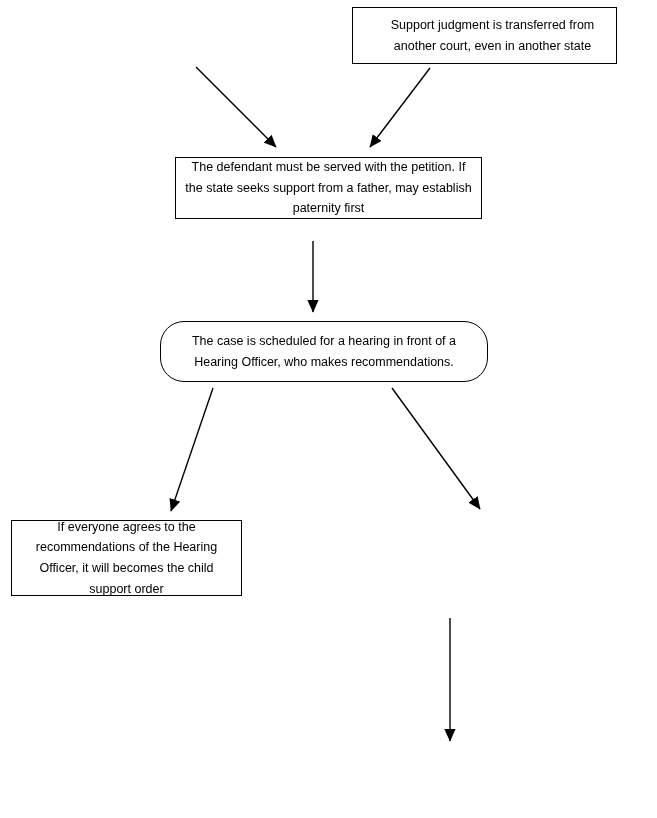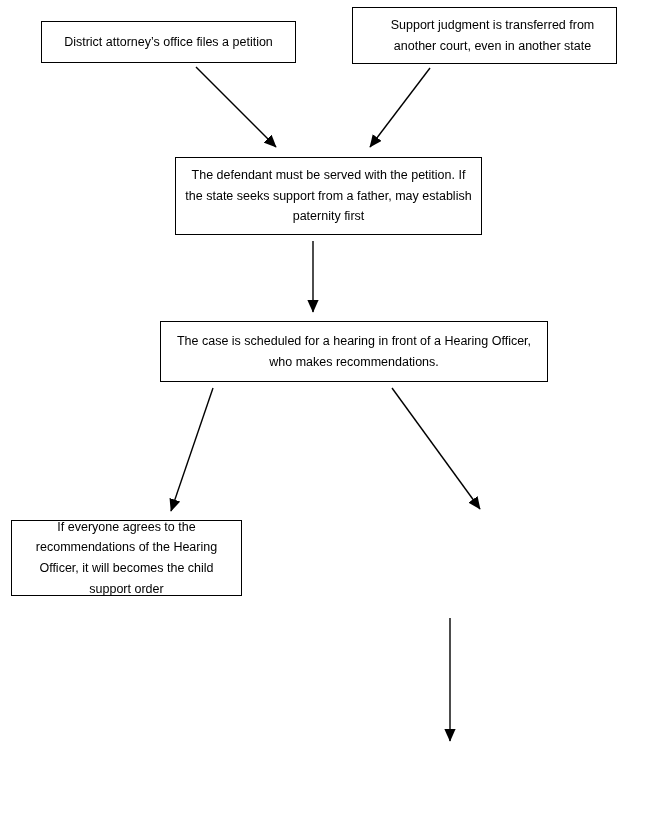--- a/index.html
+++ b/index.html
@@ -73,7 +73,6 @@
     <line x1="450" y1="618" x2="450" y2="741" stroke="#000000" stroke-width="1.4" marker-end="url(#arrowhead)"></line>
   </svg>
 
-  <div class="node" id="n-da">District attorney’s office files a petition</div>
 
   <div class="node" id="n-transfer">Support judgment is transferred from another court, even in another state</div>
 

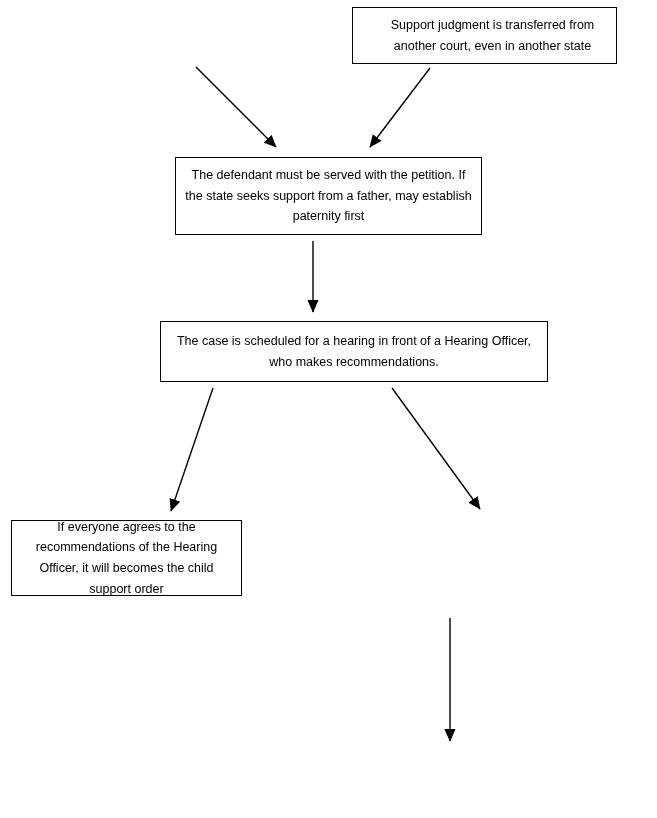--- a/index.html
+++ b/index.html
@@ -42,7 +42,7 @@
   }
   #n-da      { left: 41px;  top: 21px;  width: 255px; height: 42px; }
   #n-transfer{ left: 352px; top: 7px;   width: 265px; height: 57px; padding-left: 24px; }
-  #n-served  { left: 175px; top: 157px; width: 307px; height: 78px; }
+  #n-served  { left: 175px; top: 157px; width: 307px; height: 62px; }
   #n-hearing { left: 160px; top: 321px; width: 388px; height: 61px; }
   #n-agree   { left: 11px;  top: 520px; width: 231px; height: 76px; }
   #n-disagree{ left: 332px; top: 518px; width: 313px; height: 96px; }

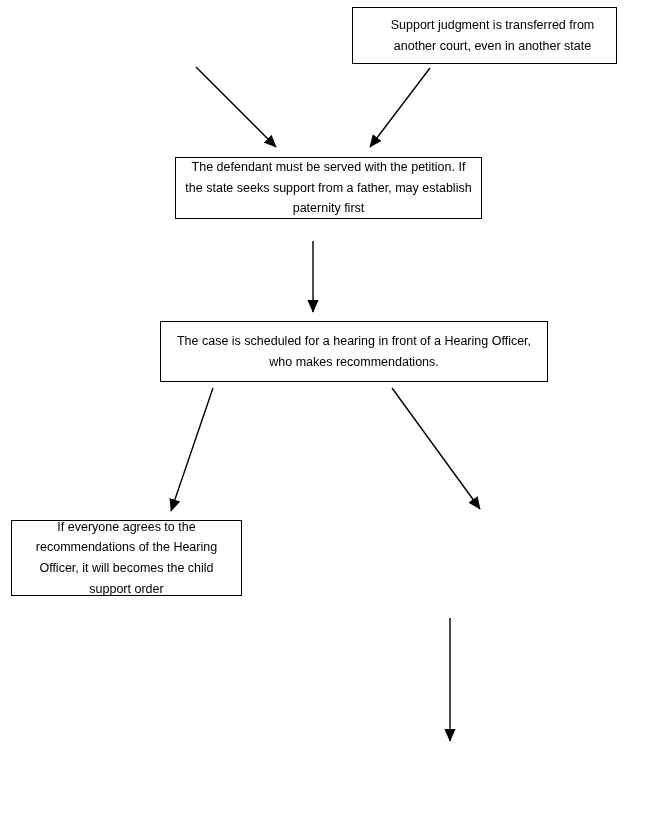--- a/index.html
+++ b/index.html
@@ -43,7 +43,7 @@
   #n-da      { left: 41px;  top: 21px;  width: 255px; height: 42px; }
   #n-transfer{ left: 352px; top: 7px;   width: 265px; height: 57px; padding-left: 24px; }
   #n-served  { left: 175px; top: 157px; width: 307px; height: 62px; }
-  #n-hearing { left: 160px; top: 321px; width: 388px; height: 61px; }
+  #n-hearing { left: 160px; top: 321px; width: 328px; height: 61px; border-radius: 24px; }
   #n-agree   { left: 11px;  top: 520px; width: 231px; height: 76px; }
   #n-disagree{ left: 332px; top: 518px; width: 313px; height: 96px; }
   #n-judge   { left: 356px; top: 750px; width: 263px; height: 57px; }

